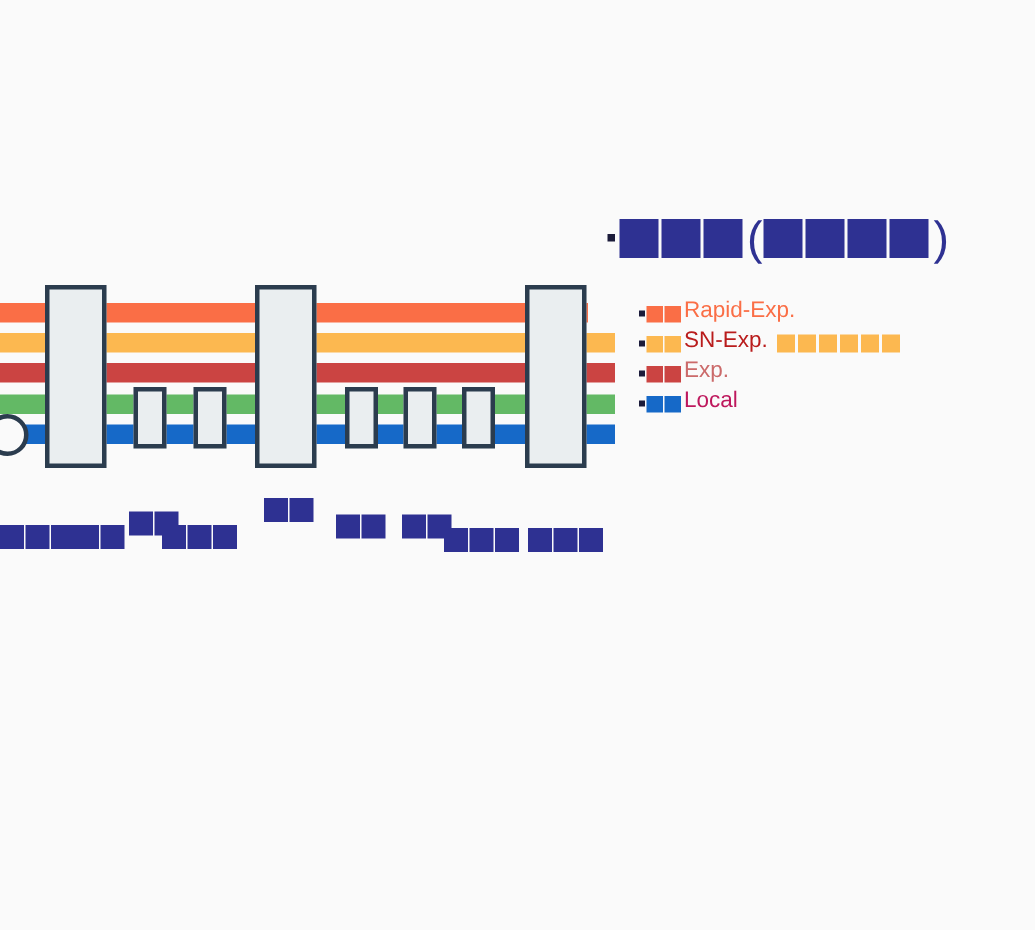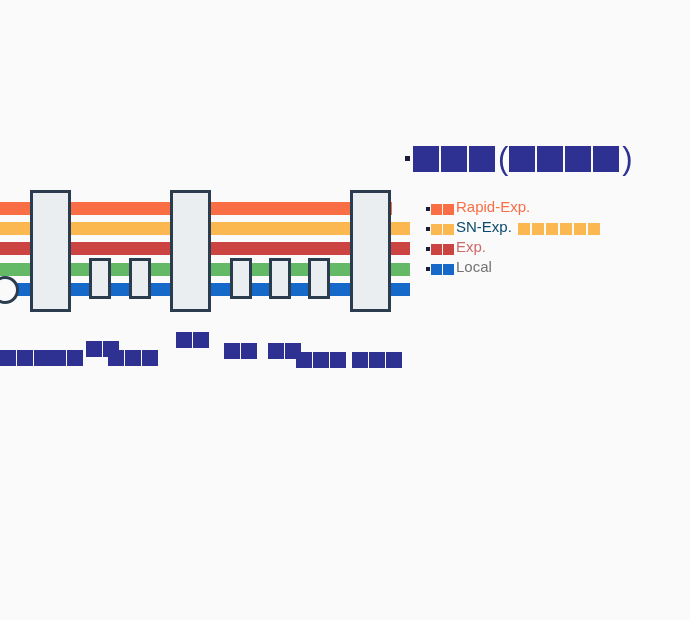--- a/index.html
+++ b/index.html
@@ -222,7 +222,7 @@
           <span class="legend-sq" style="background: rgb(252, 184, 80);"></span>
           <span class="legend-sq" style="background: rgb(252, 184, 80);"></span>
         </span>
-        <span class="legend-label" style="color: #0c4a6e;">SN-Exp.</span>
+        <span class="legend-label" style="color: #b91c1c;">SN-Exp.</span>
         <span class="legend-extra">
           <span class="tofu" style="width: 12px; height: 12px; background: rgb(252, 184, 80);"></span>
           <span class="tofu" style="width: 12px; height: 12px; background: rgb(252, 184, 80);"></span>

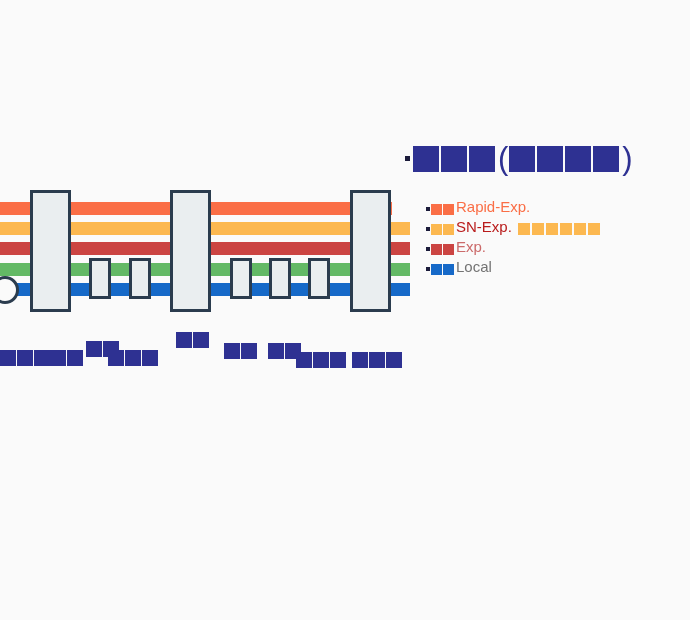--- a/index.html
+++ b/index.html
@@ -246,7 +246,7 @@
           <span class="legend-sq" style="background: rgb(22, 105, 200);"></span>
           <span class="legend-sq" style="background: rgb(22, 105, 200);"></span>
         </span>
-        <span class="legend-label" style="color: #737373;">Local</span>
+        <span class="legend-label" style="color: #be185d;">Local</span>
       </div>
     </div>
 

